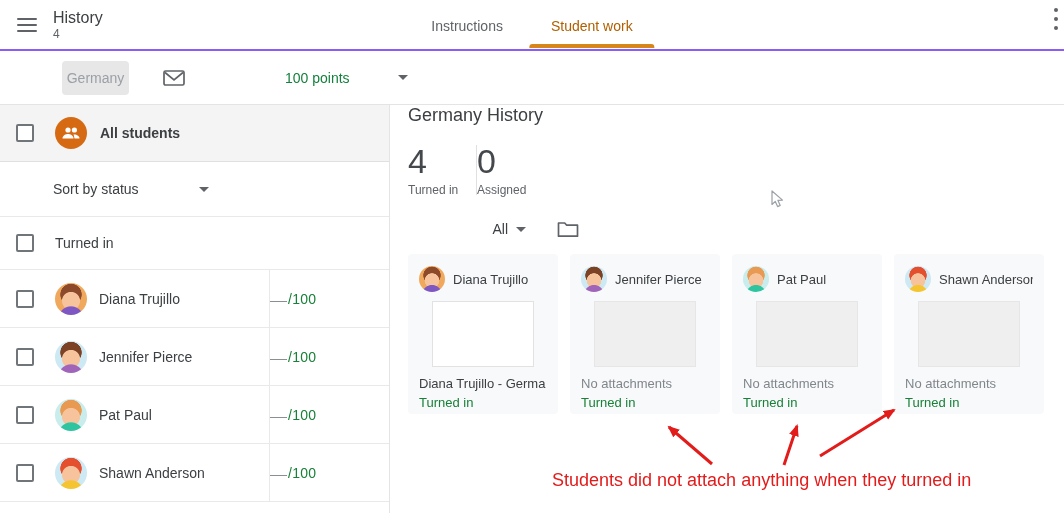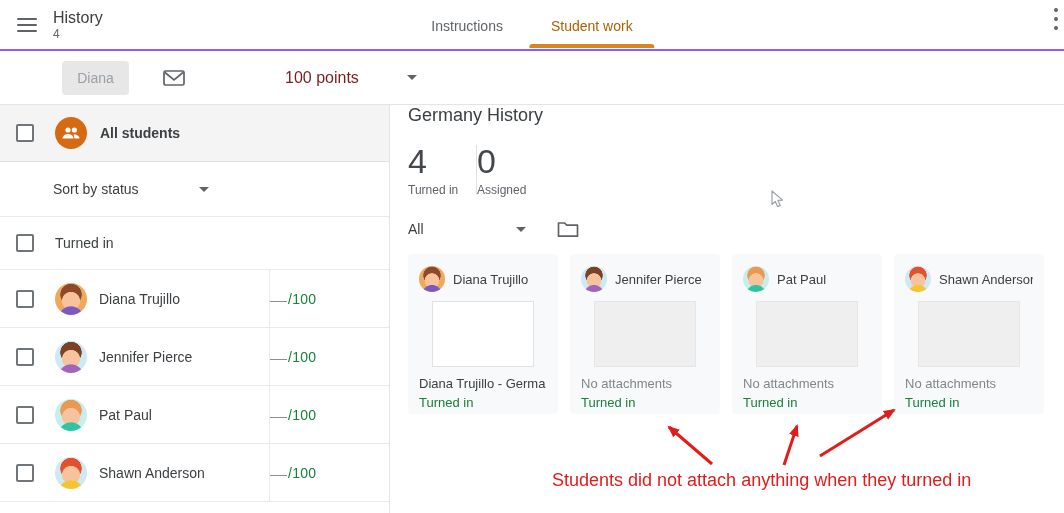--- a/index.html
+++ b/index.html
@@ -143,7 +143,7 @@
   </div>
 
   <div class="toolbar">
-    <button class="return-btn">Diana</button>
+    <button class="return-btn">Germany</button>
     <div class="mail">
       <svg width="24" height="20" viewBox="0 0 24 20">
         <rect x="2" y="3" width="20" height="14" rx="1.5" fill="none" stroke="#5f6368" stroke-width="1.7"></rect>

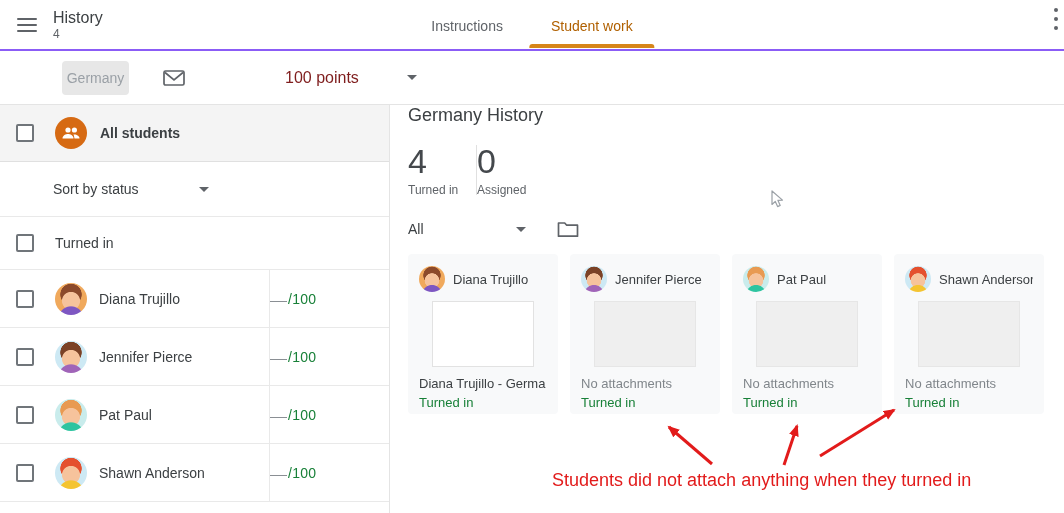--- a/index.html
+++ b/index.html
@@ -35,7 +35,7 @@
     font-family:inherit; }
   .mail { margin-left:33px; display:flex; cursor:pointer; }
   .points { margin-left:99px; display:flex; align-items:center; cursor:pointer; }
-  .points .val { font-size:16px; color:#7f1d1d; }
+  .points .val { font-size:14px; color:#15803d; }
   .caret { width:0; height:0; border-left:5px solid transparent;
     border-right:5px solid transparent; border-top:5px solid #5f6368; }
   .points .caret { margin-left:48px; }

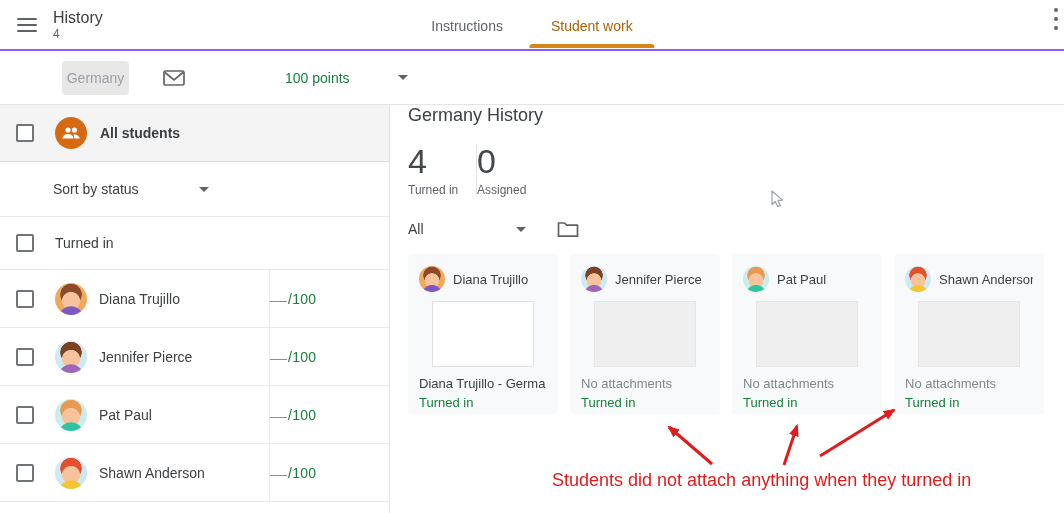--- a/index.html
+++ b/index.html
@@ -87,8 +87,8 @@
   .stat .lbl { margin-top:4px; font-size:12px; color:#5f6368; }
   .stat-divider { width:1px; background:#e0e0e0; margin:2px 0 2px 8px; }
   .filter-row { margin-top:23px; display:flex; align-items:center; }
-  .filter-ctl { width:118px; display:flex; align-items:center; justify-content:space-between;
-    cursor:pointer; }
+  .filter-ctl { width:118px; display:flex; align-items:center; justify-content:flex-end;
+    cursor:pointer;gap:8px; }
   .filter-ctl .val { font-size:14px; color:#3c4043; }
   .folder { margin-left:31px; display:flex; cursor:pointer; }
 

